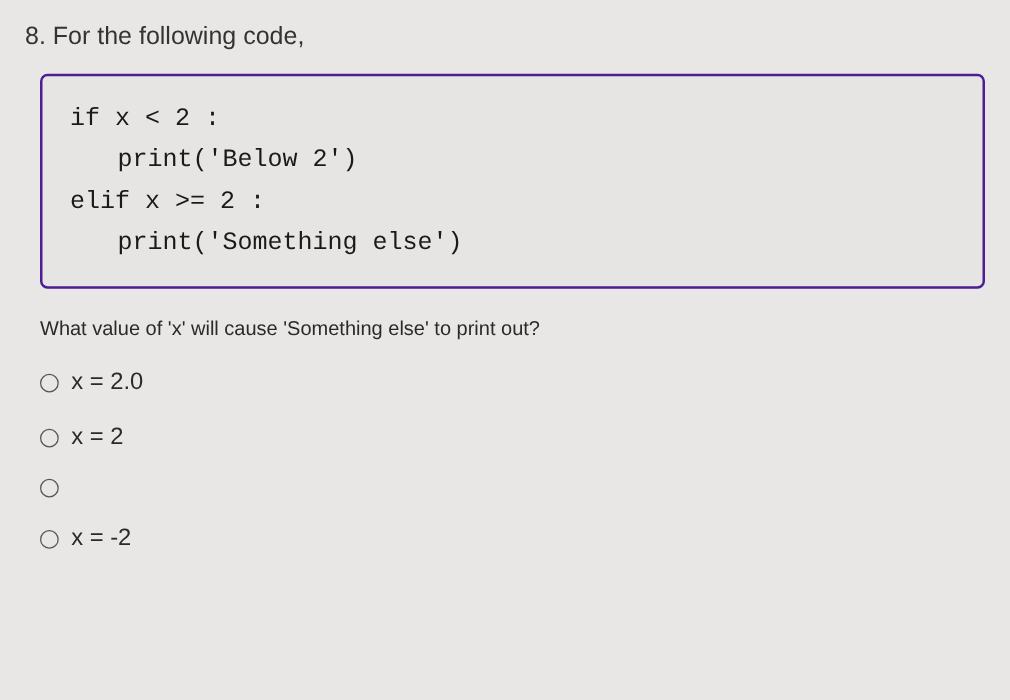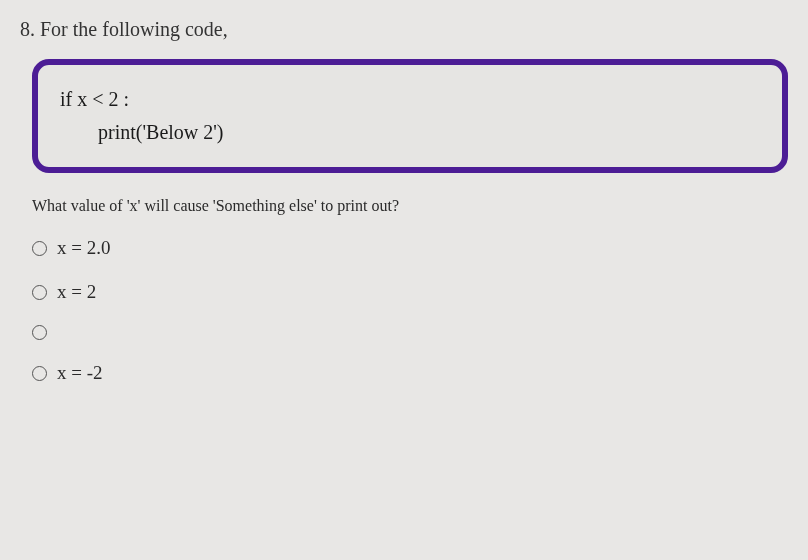--- a/index.html
+++ b/index.html
@@ -6,7 +6,6 @@
       margin: 0;
       padding: 0;
       box-sizing: border-box;
-      font-family: Liberation Serif, serif;
     }
     body {
       width: 808px;

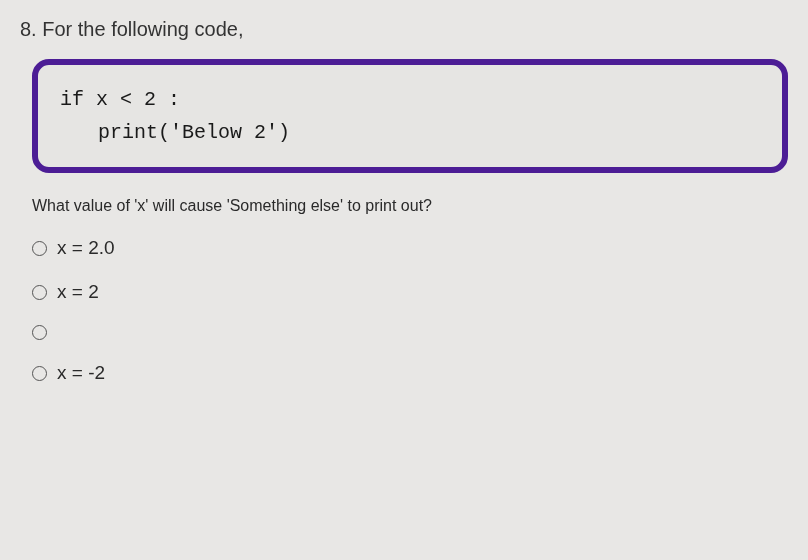--- a/index.html
+++ b/index.html
@@ -23,8 +23,8 @@
       margin-bottom: 18px;
     }
     .code-block {
-      border: 6px solid #4c1d95;
-      border-radius: 17px;
+      border: 2px solid #4c1d95;
+      border-radius: 6px;
       background: #e6e5e3;
       padding: 18px 18px 18px 22px;
       margin-bottom: 24px;

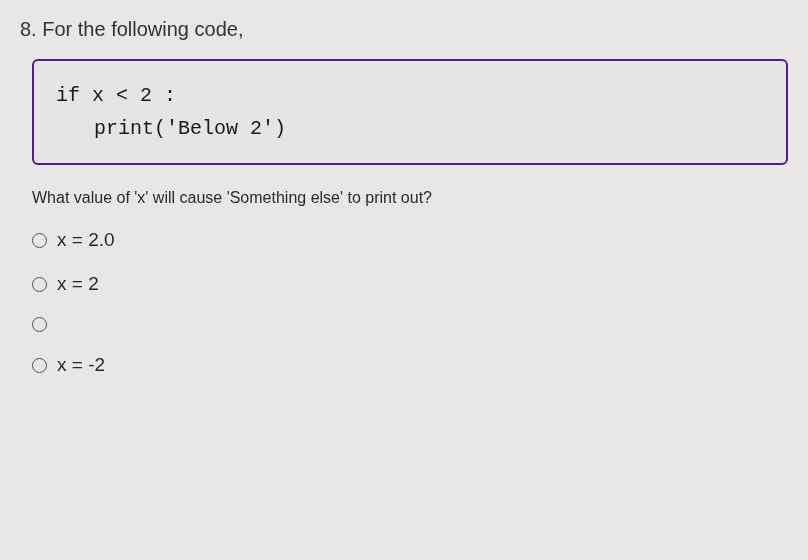--- a/index.html
+++ b/index.html
@@ -75,6 +75,7 @@
 <div class="code-block">
   <div>if x &lt; 2 :</div>
   <div class="indent1">print('Below 2')</div>
+  <div>elif x &gt;= 2 :</div>
 </div>
 
 <div class="question-text">What value of 'x' will cause 'Something else' to print out?</div>

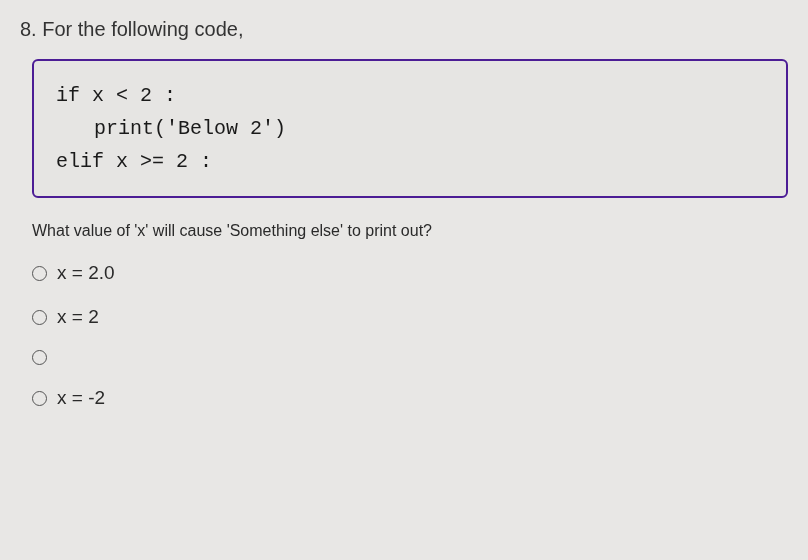--- a/index.html
+++ b/index.html
@@ -76,6 +76,7 @@
   <div>if x &lt; 2 :</div>
   <div class="indent1">print('Below 2')</div>
   <div>elif x &gt;= 2 :</div>
+  <div class="indent1">print('Something else')</div>
 </div>
 
 <div class="question-text">What value of 'x' will cause 'Something else' to print out?</div>

